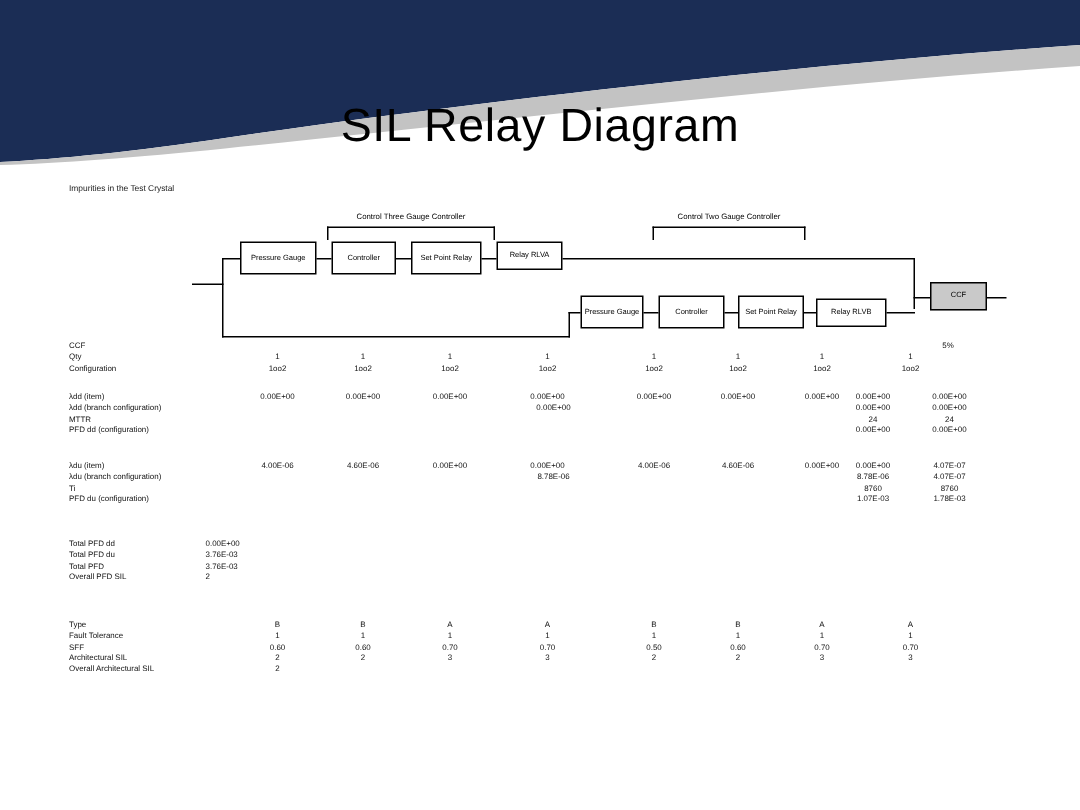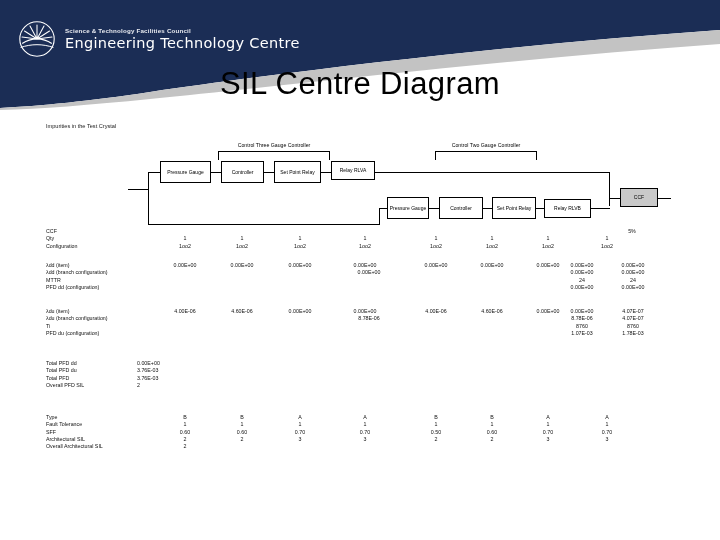--- a/index.html
+++ b/index.html
@@ -73,20 +73,6 @@
     <path d="M0,0 L720,0 L720,30 C520,44 300,70 150,92 C90,101 40,106 0,108 Z" fill="#1b2d55"></path>
     <path d="M0,108 C40,106 90,101 150,92 C300,70 520,44 720,30 L720,44 C520,58 300,84 150,99 C90,105 40,109 0,110 Z" fill="#c3c3c3"></path>
   </svg>
-  <div id="logo-group">
-    <span id="logo-mark">
-      <svg width="38" height="38" viewBox="0 0 38 38">
-        <circle cx="19" cy="19" r="17.2" fill="none" stroke="#ffffff" stroke-width="1.1"></circle>
-        <path d="M19 19 L19 5 M19 19 L12 6 M19 19 L26 6 M19 19 L6.5 11 M19 19 L31.5 11 M19 19 L4 17 M19 19 L34 17" stroke="#ffffff" stroke-width="1.05" stroke-linecap="round"></path>
-        <path d="M4.2 23.5 C9 20.2 15 18.8 19 18.8 C23 18.8 29 20.2 33.8 23.5" fill="none" stroke="#ffffff" stroke-width="1.2"></path>
-        <path d="M2.6 27.5 C8 25.6 13.5 24.7 19 24.7 C24.5 24.7 30 25.6 35.4 27.5" fill="none" stroke="#ffffff" stroke-width="1"></path>
-      </svg>
-    </span>
-    <span id="logo-text">
-      <span id="logo-line1">Science &amp; Technology Facilities Council</span>
-      <span id="logo-line2">Engineering Technology Centre</span>
-    </span>
-  </div>
 </div>
 
 <div id="slide-title">SIL Centre Diagram</div>

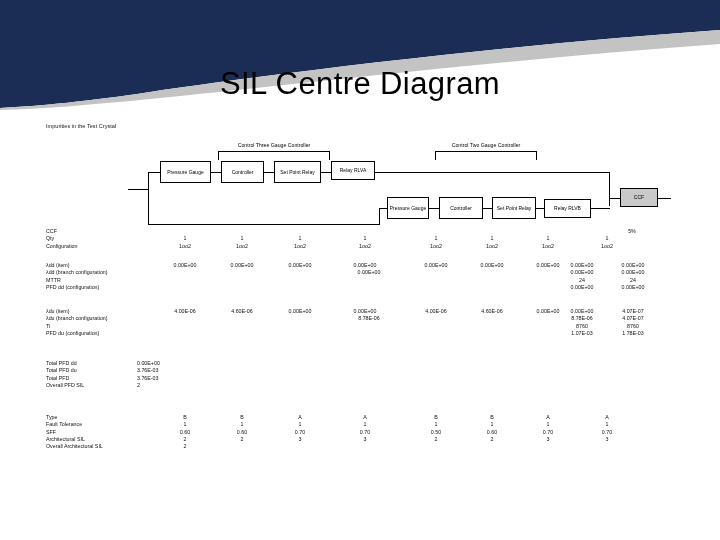--- a/index.html
+++ b/index.html
@@ -75,7 +75,7 @@
   </svg>
 </div>
 
-<div id="slide-title">SIL Centre Diagram</div>
+<div id="slide-title">SIL Relay Diagram</div>
 
 <div id="content-sheet">
 

